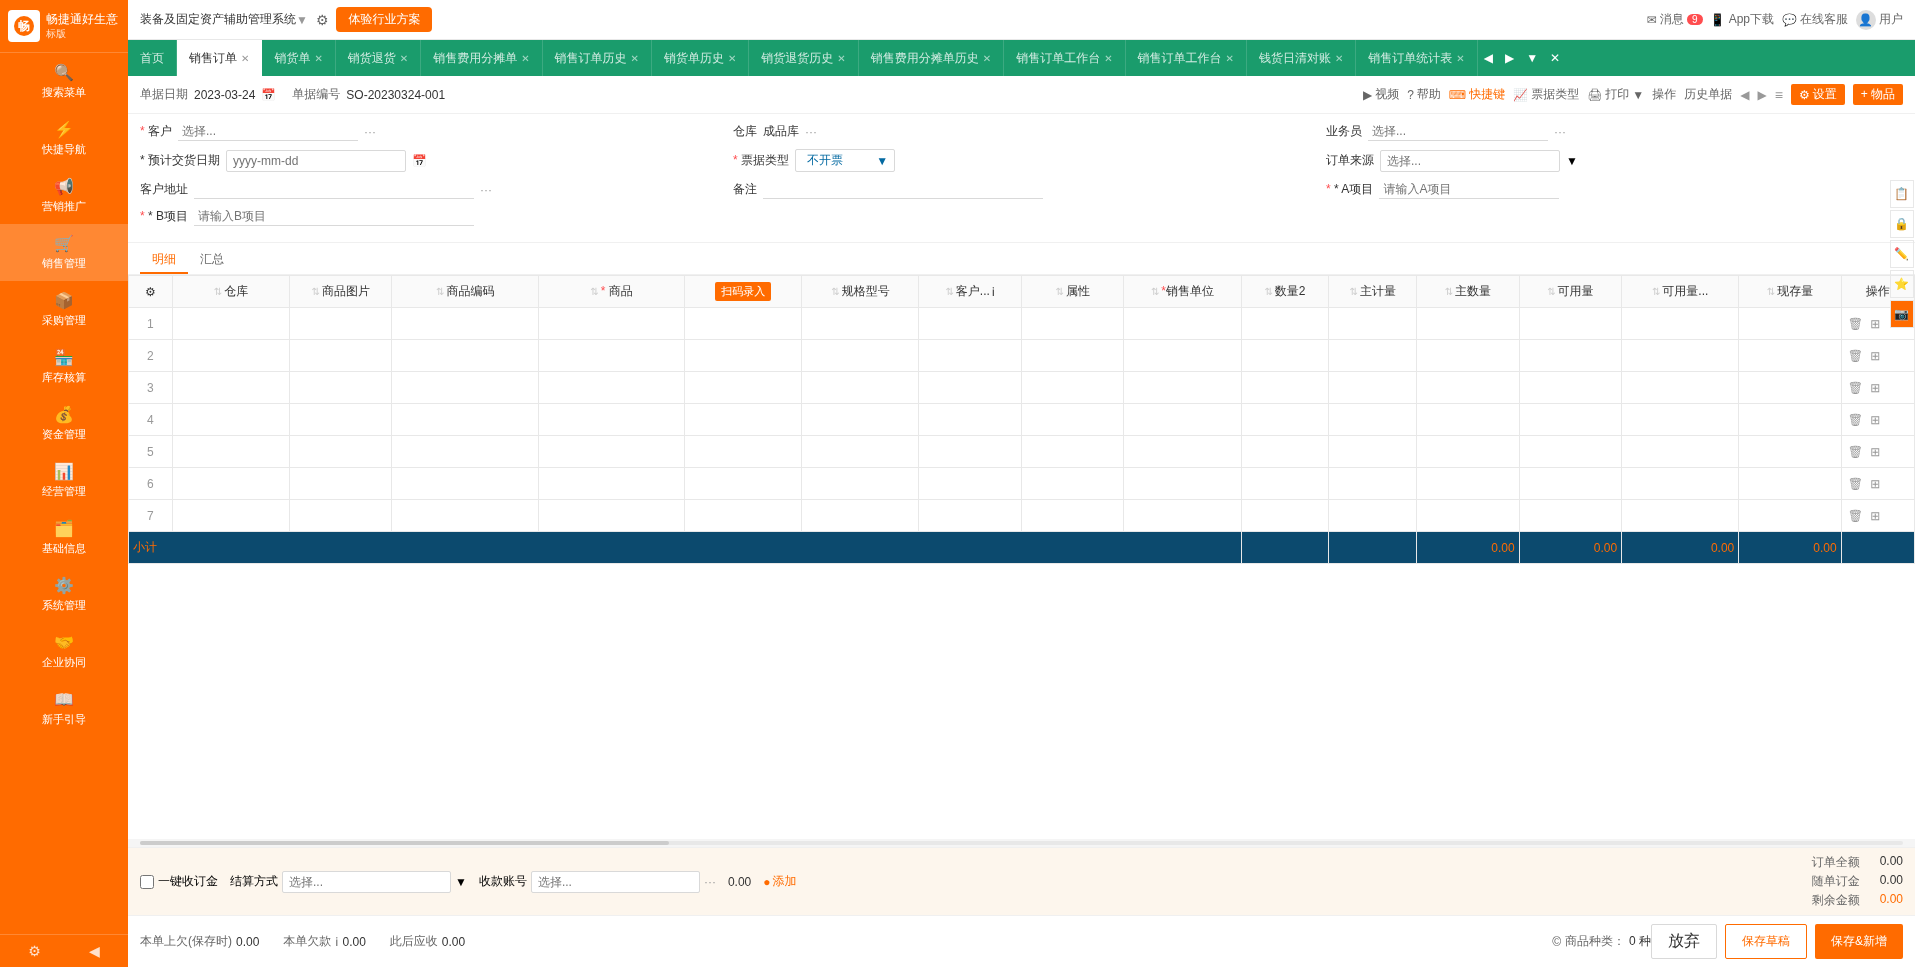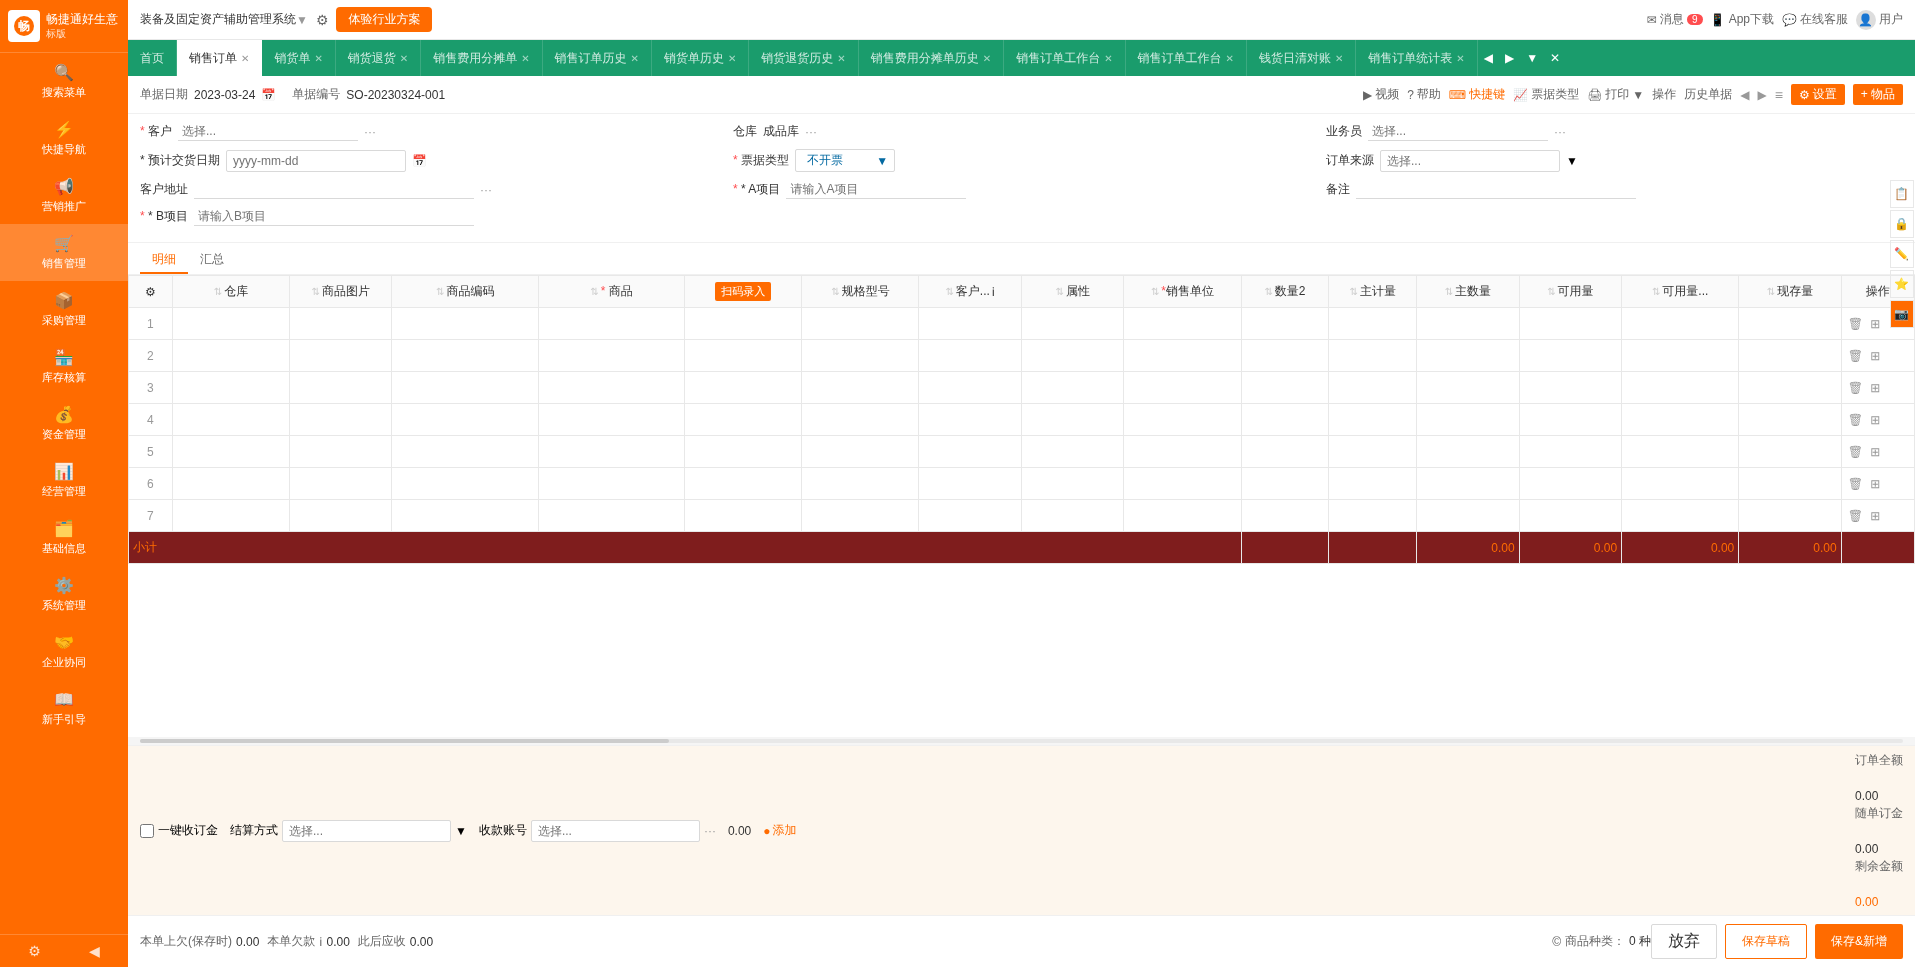--- a/index.html
+++ b/index.html
@@ -363,12 +363,12 @@
           <span class="dots">···</span>
         </div>
         <div class="form-group">
+          <span class="form-group-label">备注</span>
+          <input class="form-input" style="min-width: 280px;">
+        </div>
+        <div class="form-group">
           <span class="form-group-label required">* A项目</span>
           <input class="form-input" style="min-width: 180px;" placeholder="请输入A项目">
-        </div>
-        <div class="form-group">
-          <span class="form-group-label">备注</span>
-          <input class="form-input" style="min-width: 280px;">
         </div>
       </div>
       <div class="form-row">

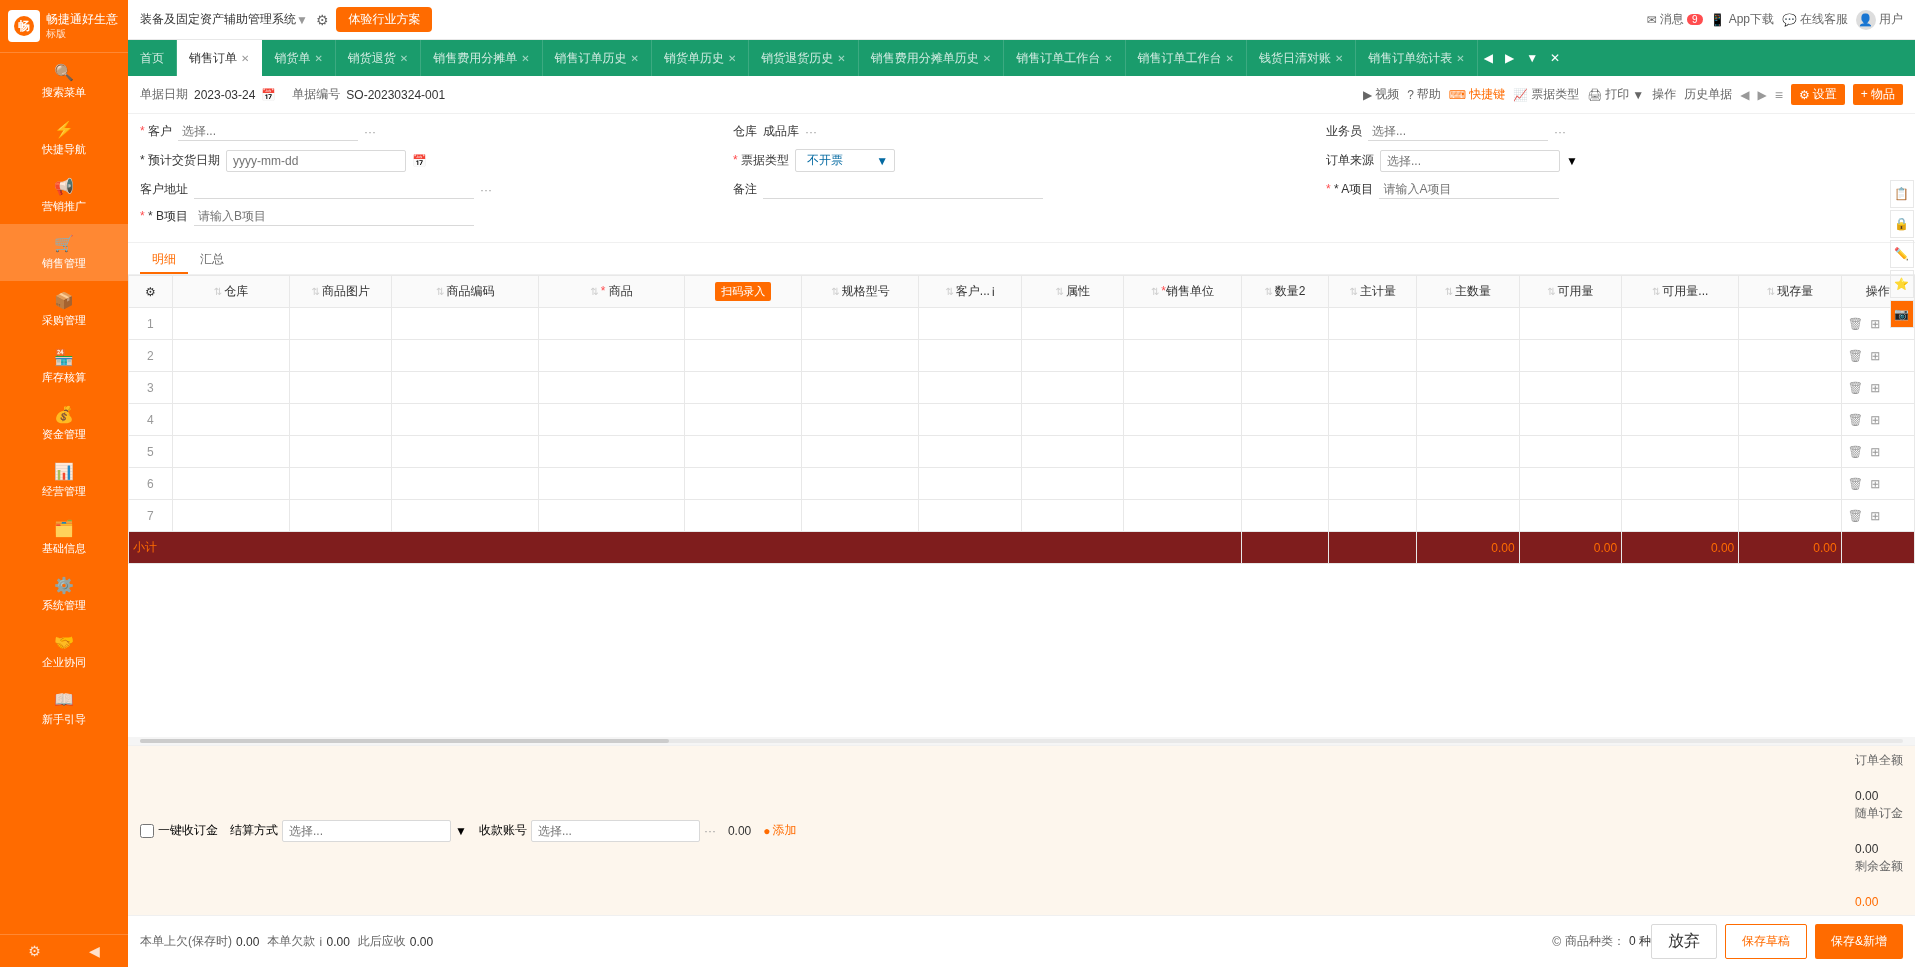--- a/index.html
+++ b/index.html
@@ -77,7 +77,7 @@
     .sort-icon { color: #ccc; font-size: 10px; }
     .col-barcode { background: #ff6b00; color: white; border-radius: 2px; padding: 2px 6px; display: inline-block; font-size: 11px; }
     .required-mark { color: #ff4d4f; }
-    .summary-row td { background: #7f1d1d; font-weight: 500; }
+    .summary-row td { background: #0c4a6e; font-weight: 500; }
     .summary-label { color: #ff6b00; padding-left: 8px; }
     .summary-value { color: #ff6b00; text-align: right; padding-right: 4px; }
 

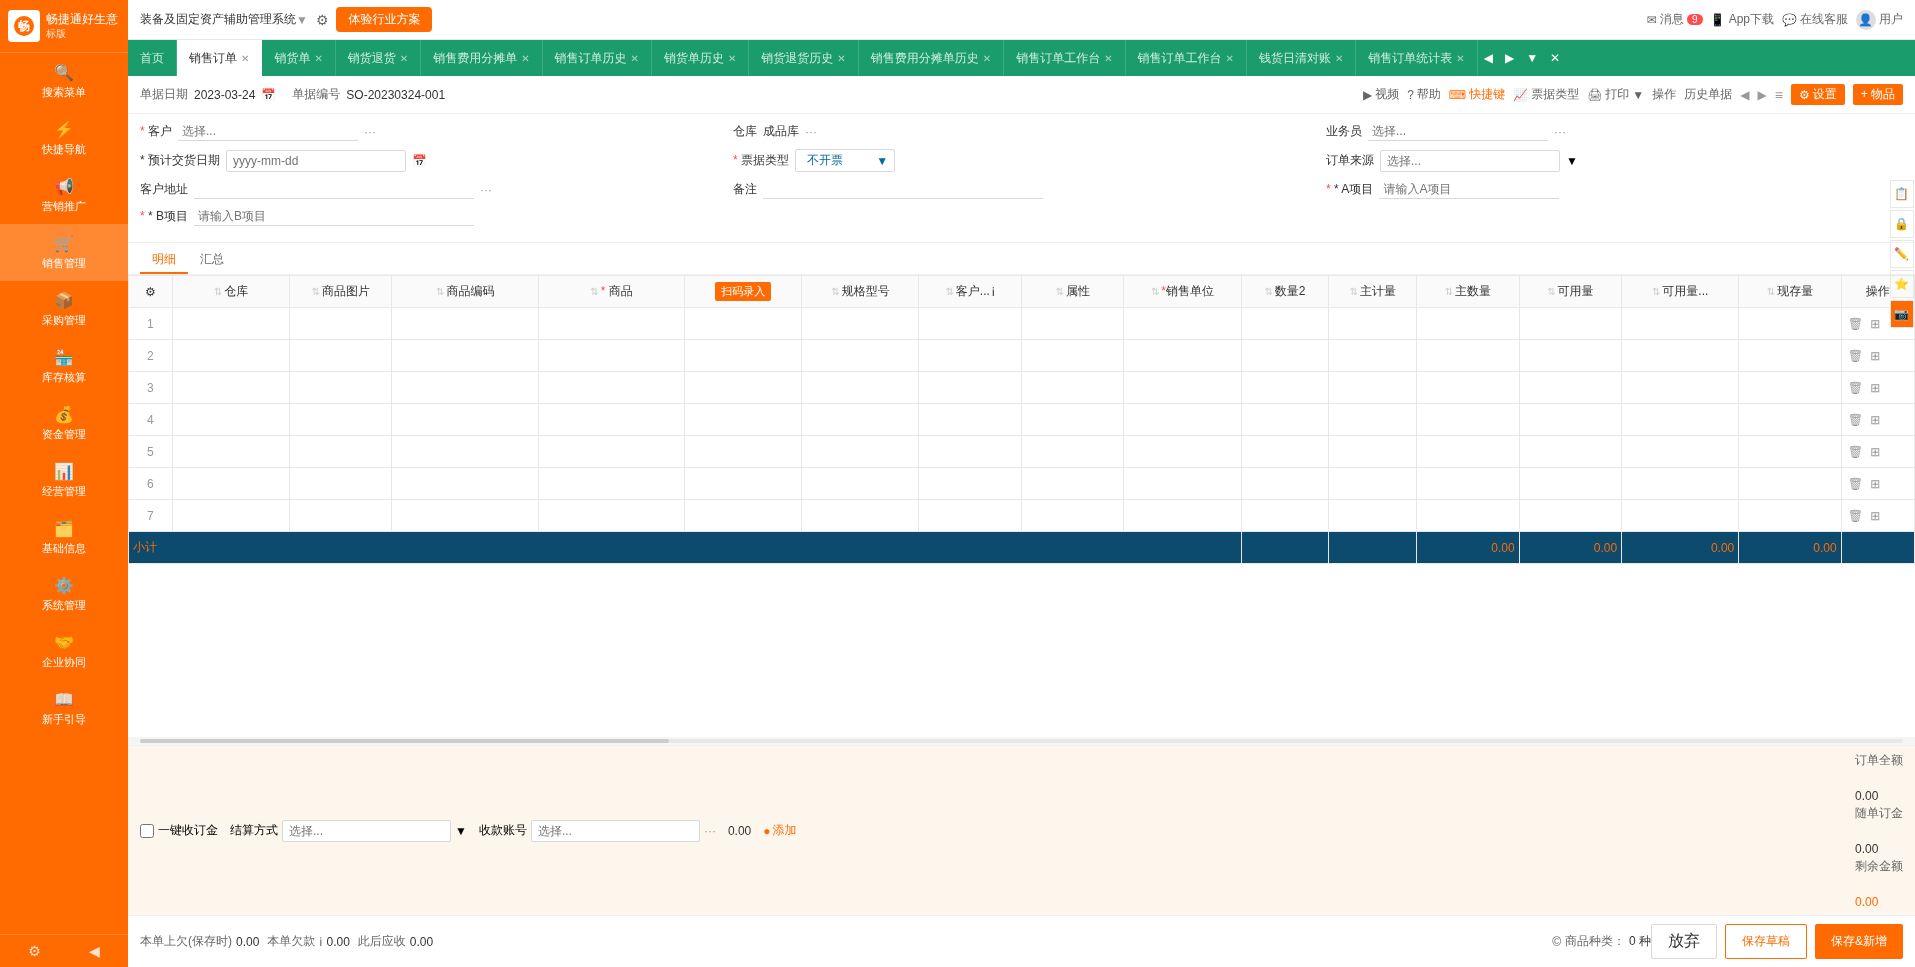--- a/index.html
+++ b/index.html
@@ -94,7 +94,7 @@
     .bottombar-field { display: flex; align-items: center; gap: 4px; color: #666; }
     .bottombar-value { color: #333; }
     .order-summary { display: flex; flex-direction: column; align-items: flex-end; gap: 2px; }
-    .order-summary-row { display: flex; justify-content: space-between; gap: 20px; flex-direction: column; }
+    .order-summary-row { display: flex; justify-content: space-between; gap: 20px; }
     .order-summary-label { color: #666; }
     .order-summary-value { color: #333; font-weight: 500; }
     .order-summary-value.orange { color: #ff6b00; }

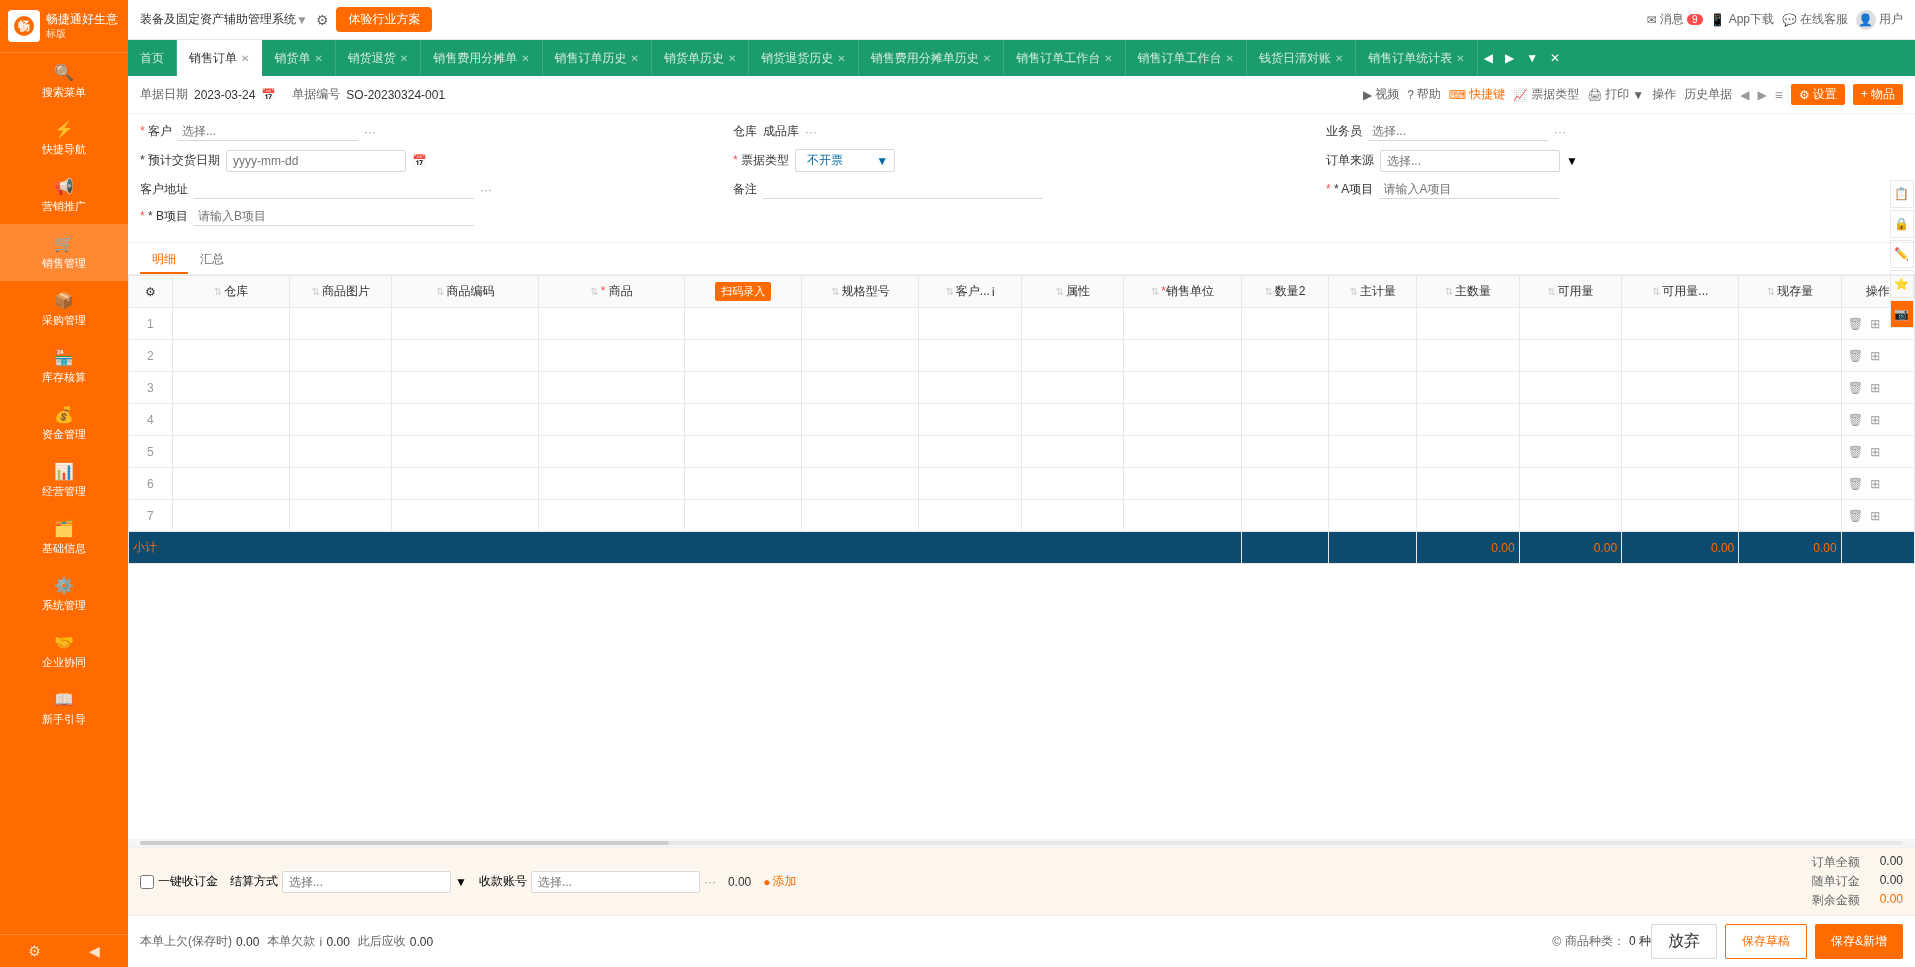--- a/index.html
+++ b/index.html
@@ -90,7 +90,7 @@
 
     
     .bottombar { padding: 8px 12px; background: white; border-top: 1px solid #f0f0f0; display: flex; align-items: center; justify-content: space-between; flex-shrink: 0; }
-    .bottombar-left { display: flex; gap: 8px; }
+    .bottombar-left { display: flex; gap: 24px; }
     .bottombar-field { display: flex; align-items: center; gap: 4px; color: #666; }
     .bottombar-value { color: #333; }
     .order-summary { display: flex; flex-direction: column; align-items: flex-end; gap: 2px; }

